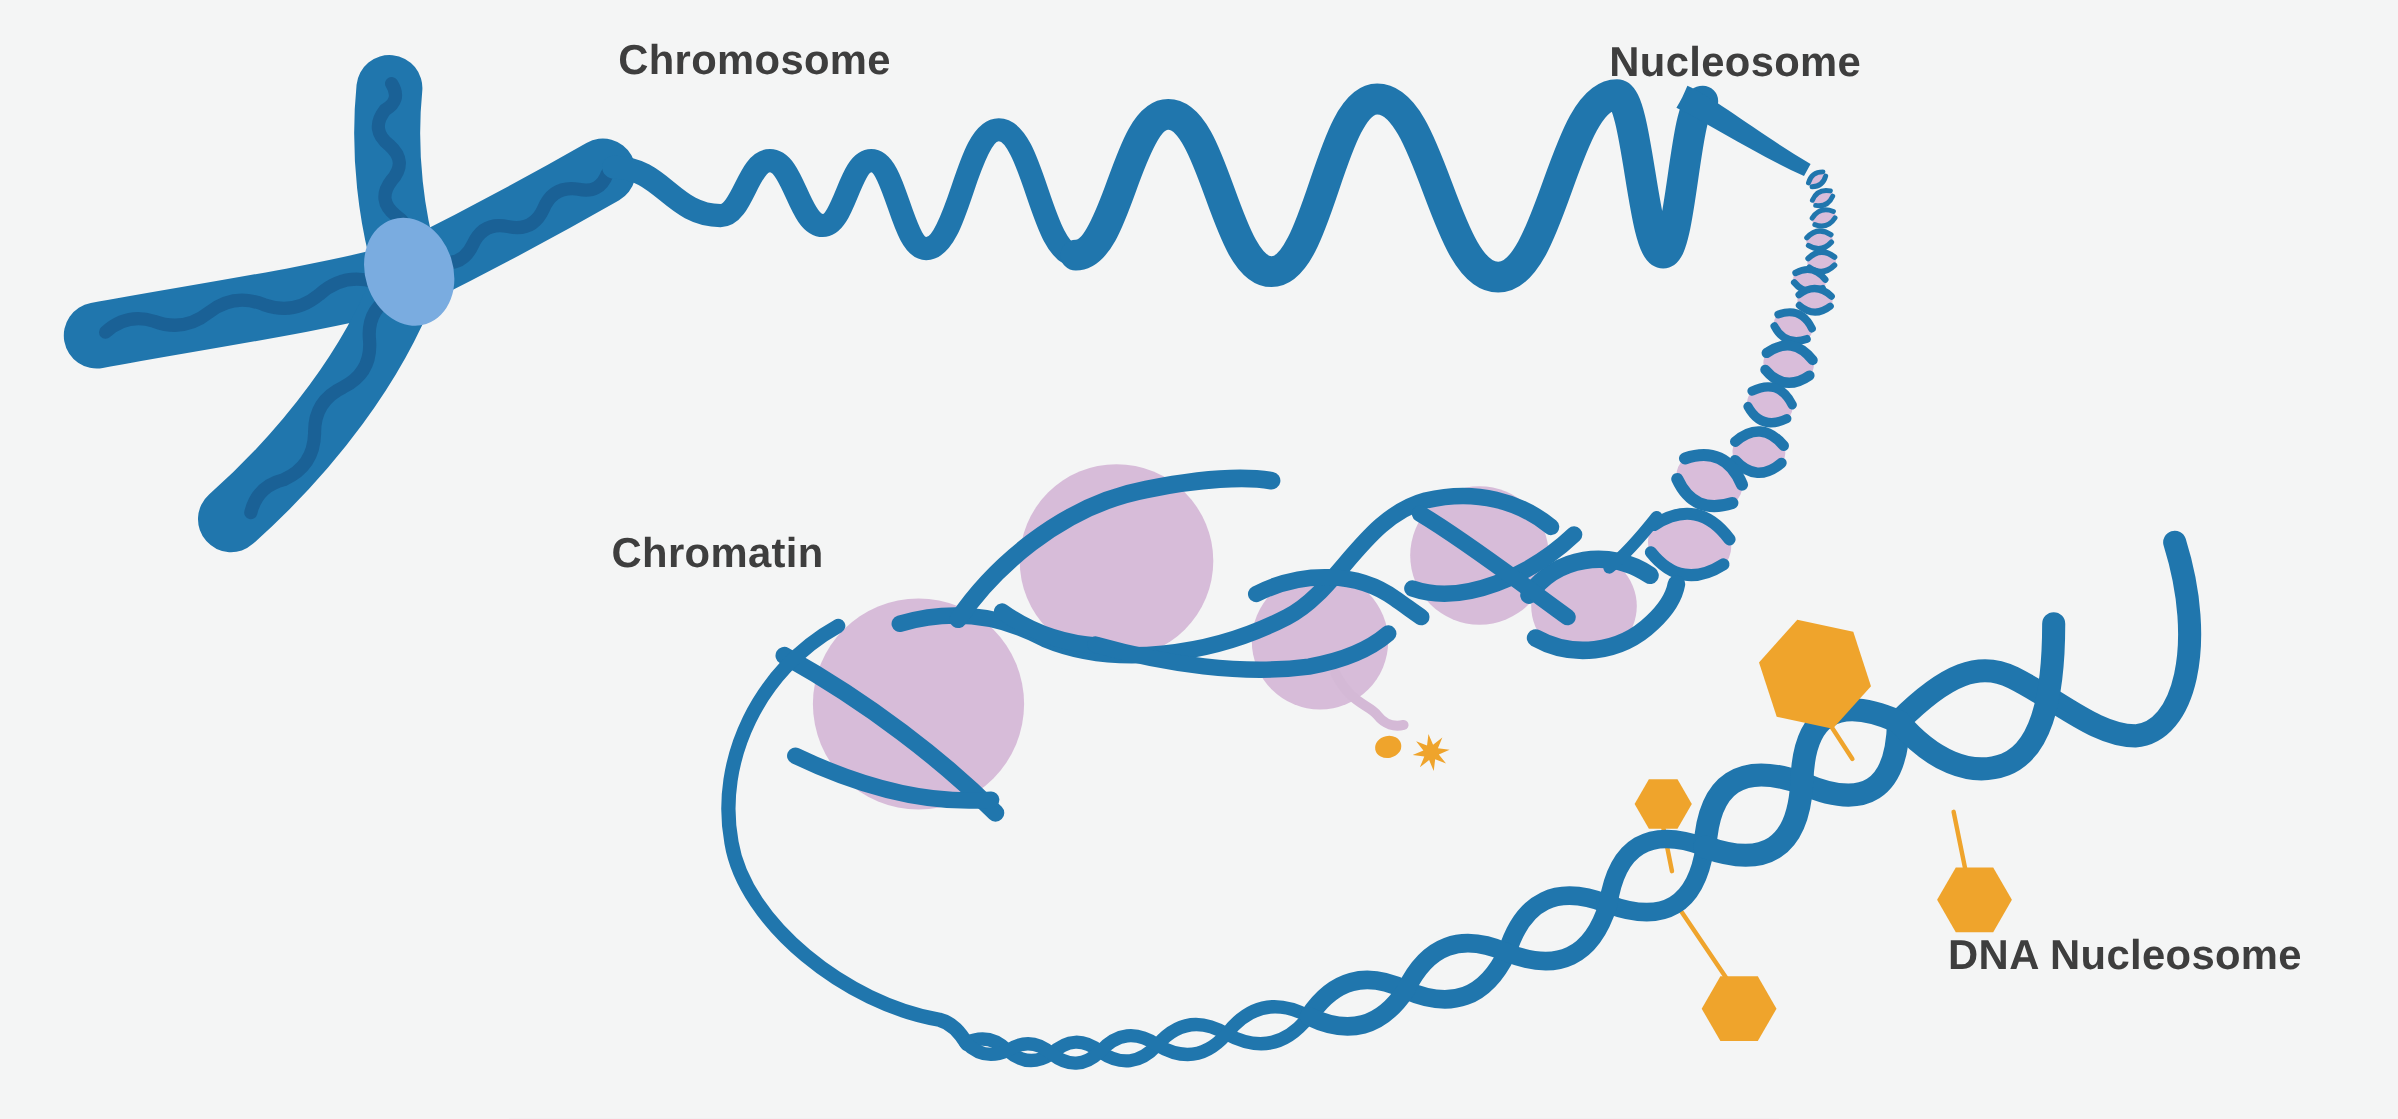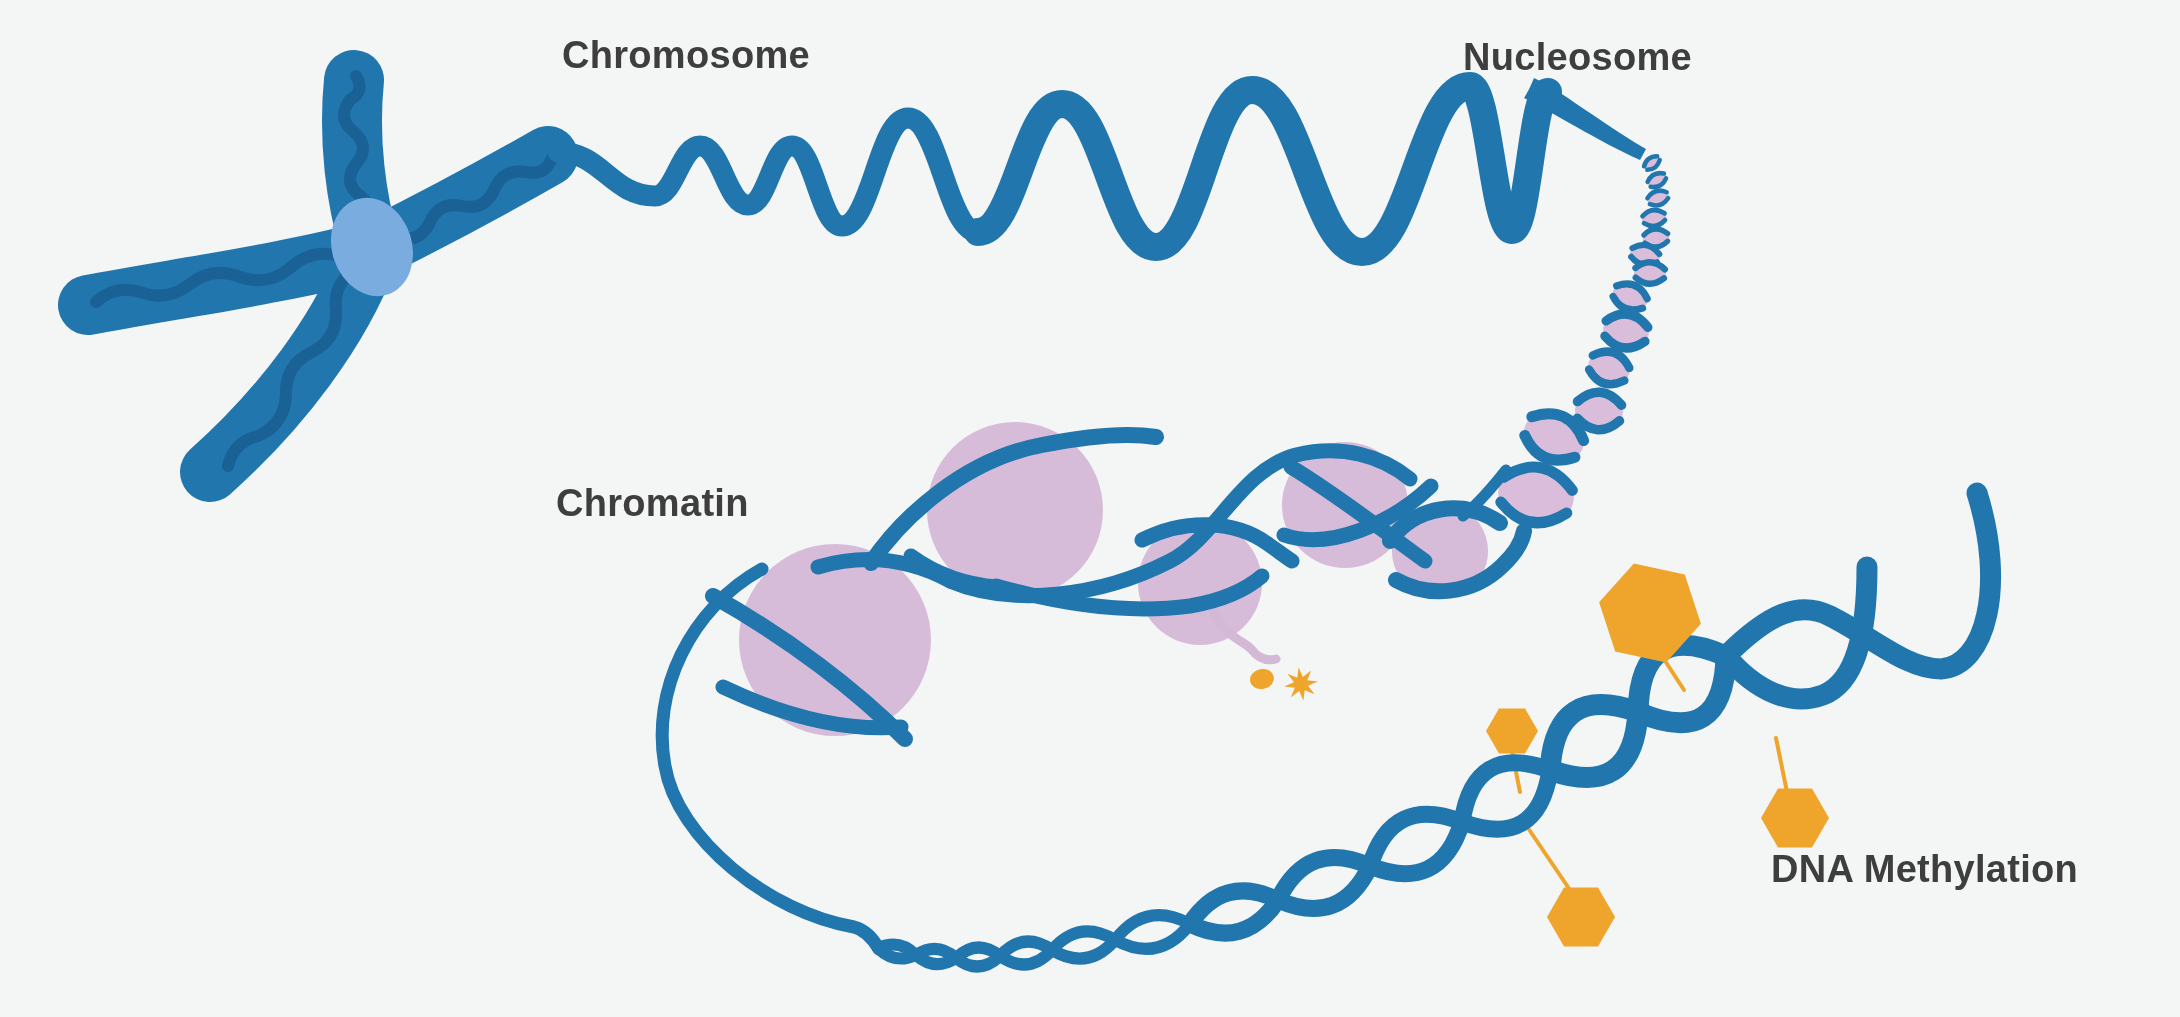--- a/index.html
+++ b/index.html
@@ -166,7 +166,7 @@
   <div class="lbl lbl-chromosome">Chromosome</div>
   <div class="lbl lbl-chromatin">Nucleosome</div>
   <div class="lbl lbl-nucleosome">Chromatin</div>
-  <div class="lbl lbl-dna">DNA Methylation</div>
+  <div class="lbl lbl-dna">DNA Nucleosome</div>
 </div>
 
 </body></html>

